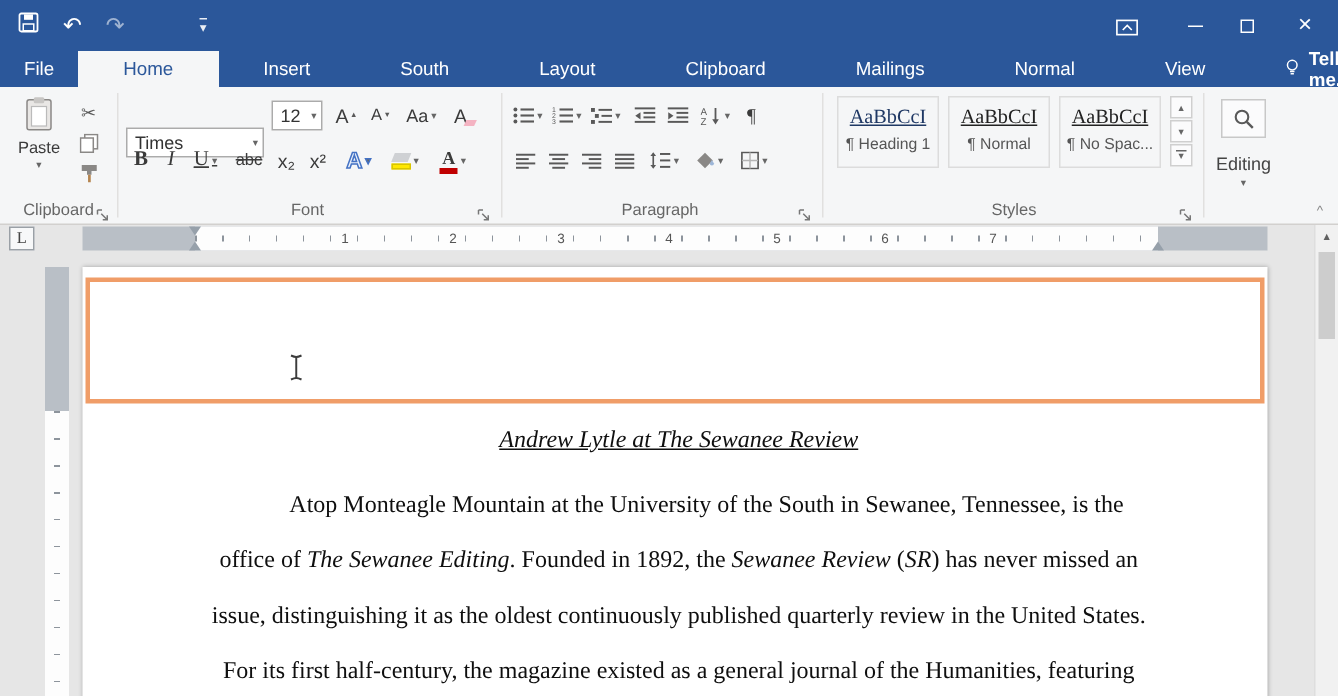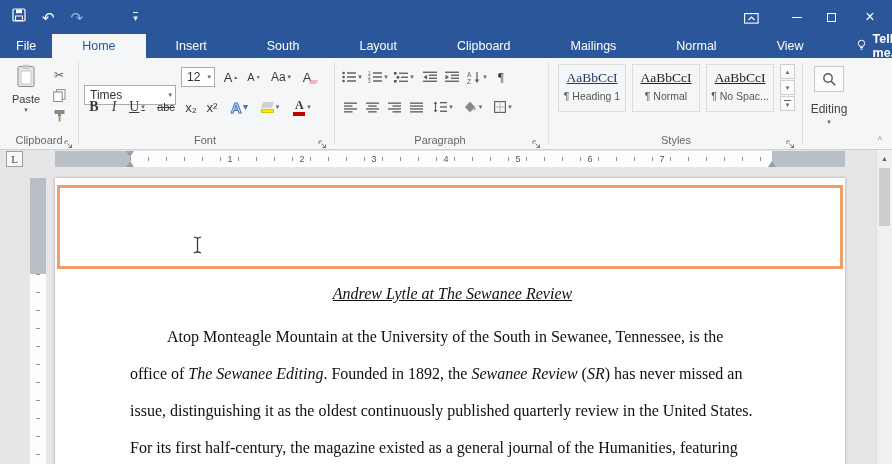--- a/index.html
+++ b/index.html
@@ -127,7 +127,7 @@
   .doc-text{position:absolute;left:75px;right:70px;top:104px;font-family:"Liberation Serif","DejaVu Serif",serif;
             font-size:16px;color:#0f0f0f;}
   .doc-title{text-align:center;font-style:italic;text-decoration:underline;line-height:24px;margin-bottom:12px;}
-  .doc-line{height:37px;line-height:37px;white-space:nowrap;}
+  .doc-line{height:37px;line-height:37px;white-space:nowrap;text-align:center;}
   .doc-line:first-child{text-indent:37px;}
   .doc-line .it{font-style:italic;}
 

